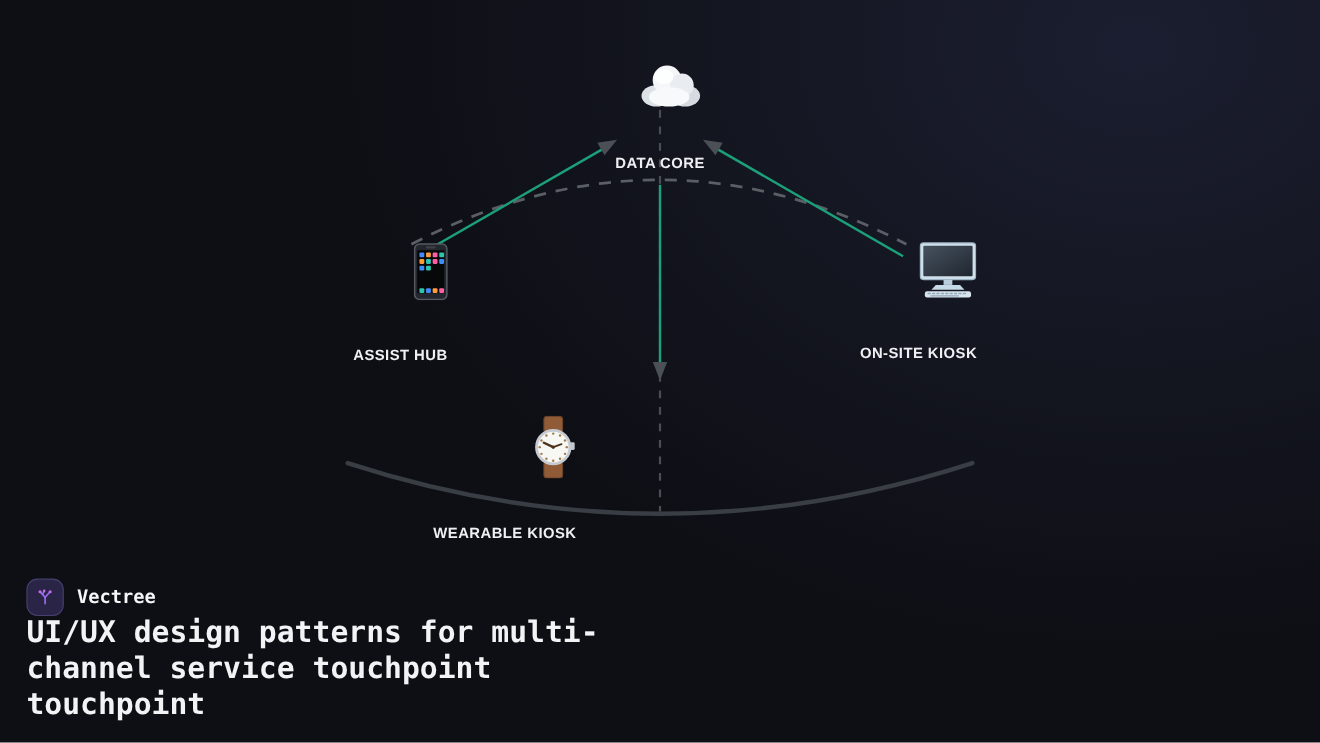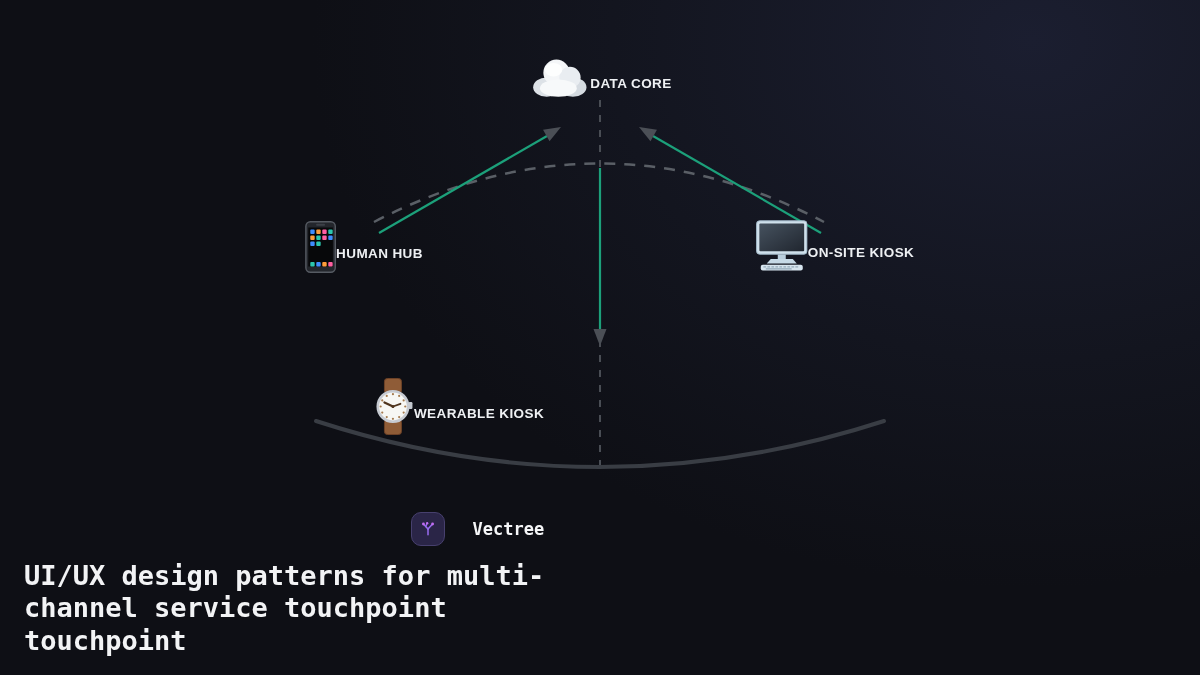--- a/index.html
+++ b/index.html
@@ -36,8 +36,9 @@
   .arrowhead{fill:var(--color-arrowhead_gray);}
 
   .node{
-    position:absolute;z-index:2;display:flex;flex-direction:row;align-items:center;
+    position:absolute;z-index:2;display:flex;flex-direction:column;align-items:flex-end;
     transform:translateX(-50%);
+    gap:28px;
   }
   .node-label{
     margin-top:9px;font-weight:bold;font-size:13.5px;letter-spacing:.4px;

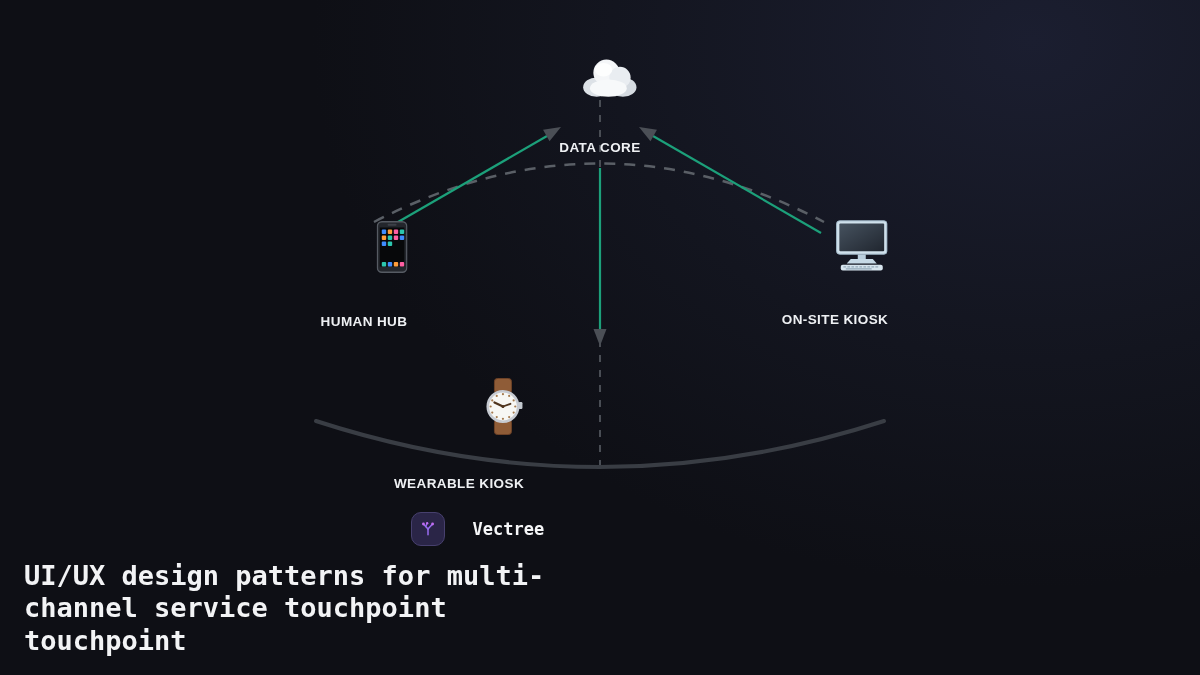--- a/index.html
+++ b/index.html
@@ -128,7 +128,7 @@
         </g>
       </svg>
     </span>
-    <span class="node-label">HUMAN HUB</span>
+    <span class="node-label">ASSIST HUB</span>
   </div>
 
   <div class="node node-on-site-kiosk">

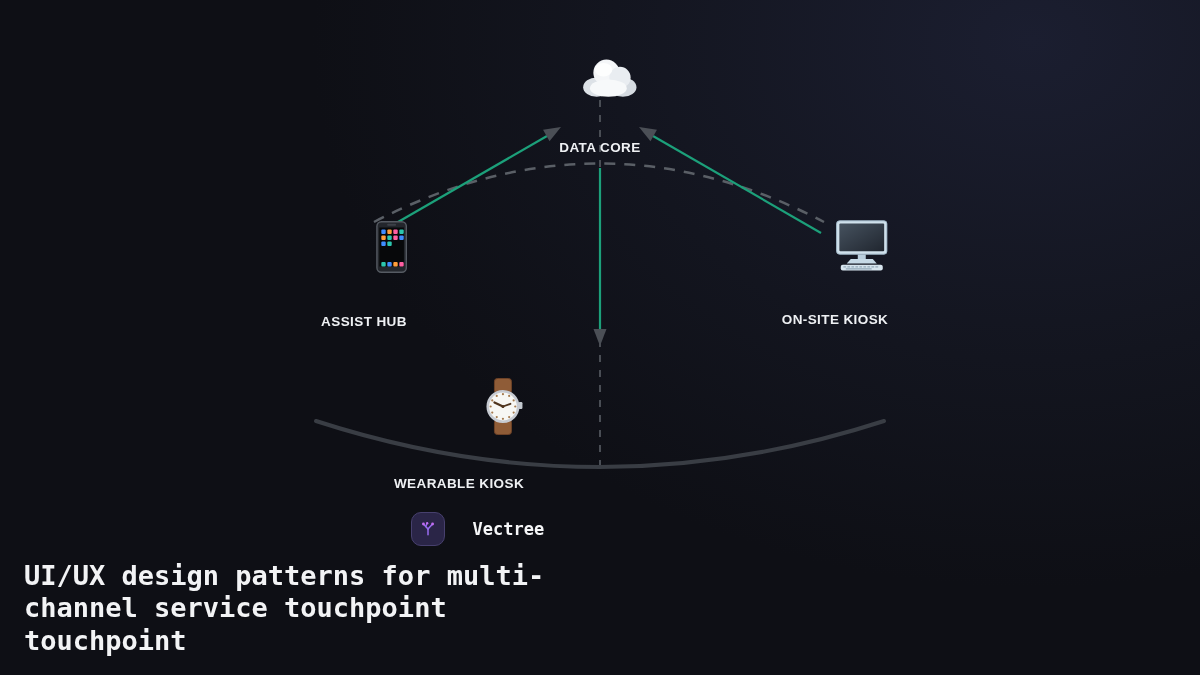--- a/index.html
+++ b/index.html
@@ -51,7 +51,7 @@
   .node-human-assist{left:741px;top:379px;}
 
   .footer{position:absolute;left:24px;bottom:18px;z-index:3;}
-  .brand-row{display:flex;align-items:center;gap:28px;margin-bottom:14px;justify-content:flex-end;}
+  .brand-row{display:flex;align-items:center;gap:12px;}
   .logo-badge{
     width:34px;height:34px;border-radius:10px;background:var(--color-logo_bg);
     border:1.5px solid var(--color-logo_border);display:flex;align-items:center;justify-content:center;

